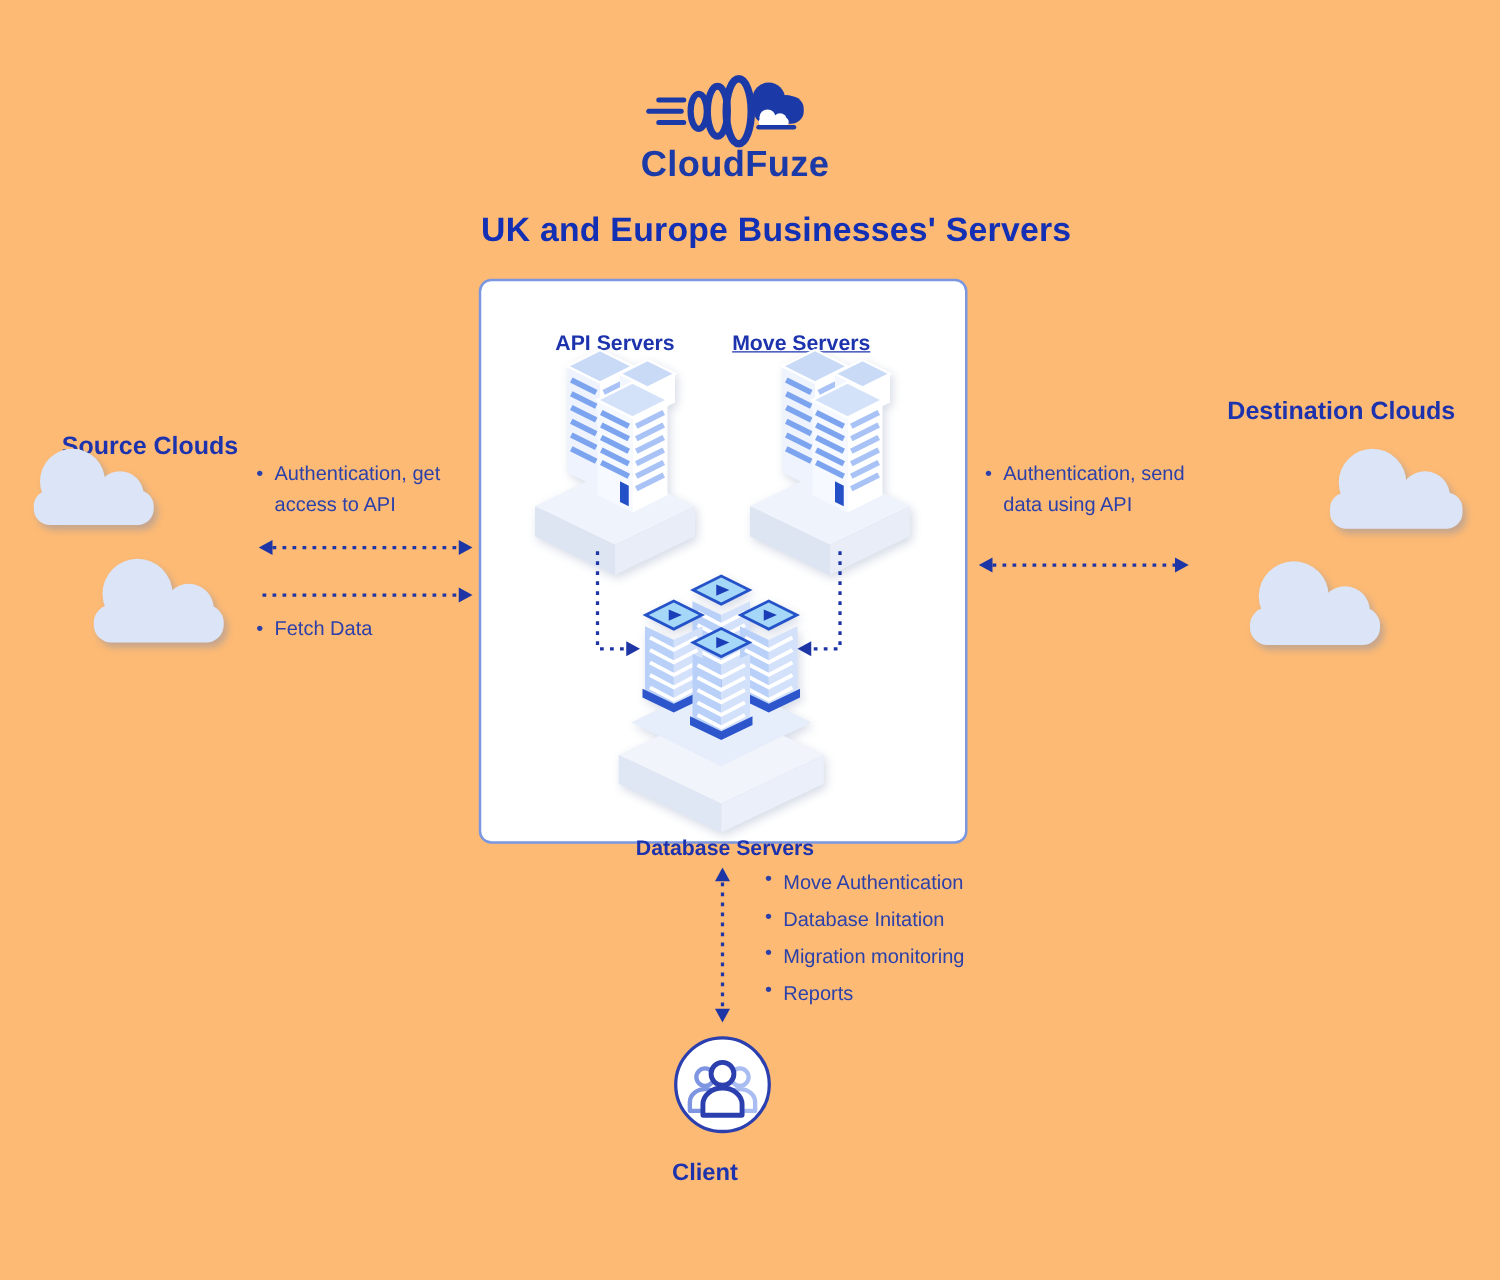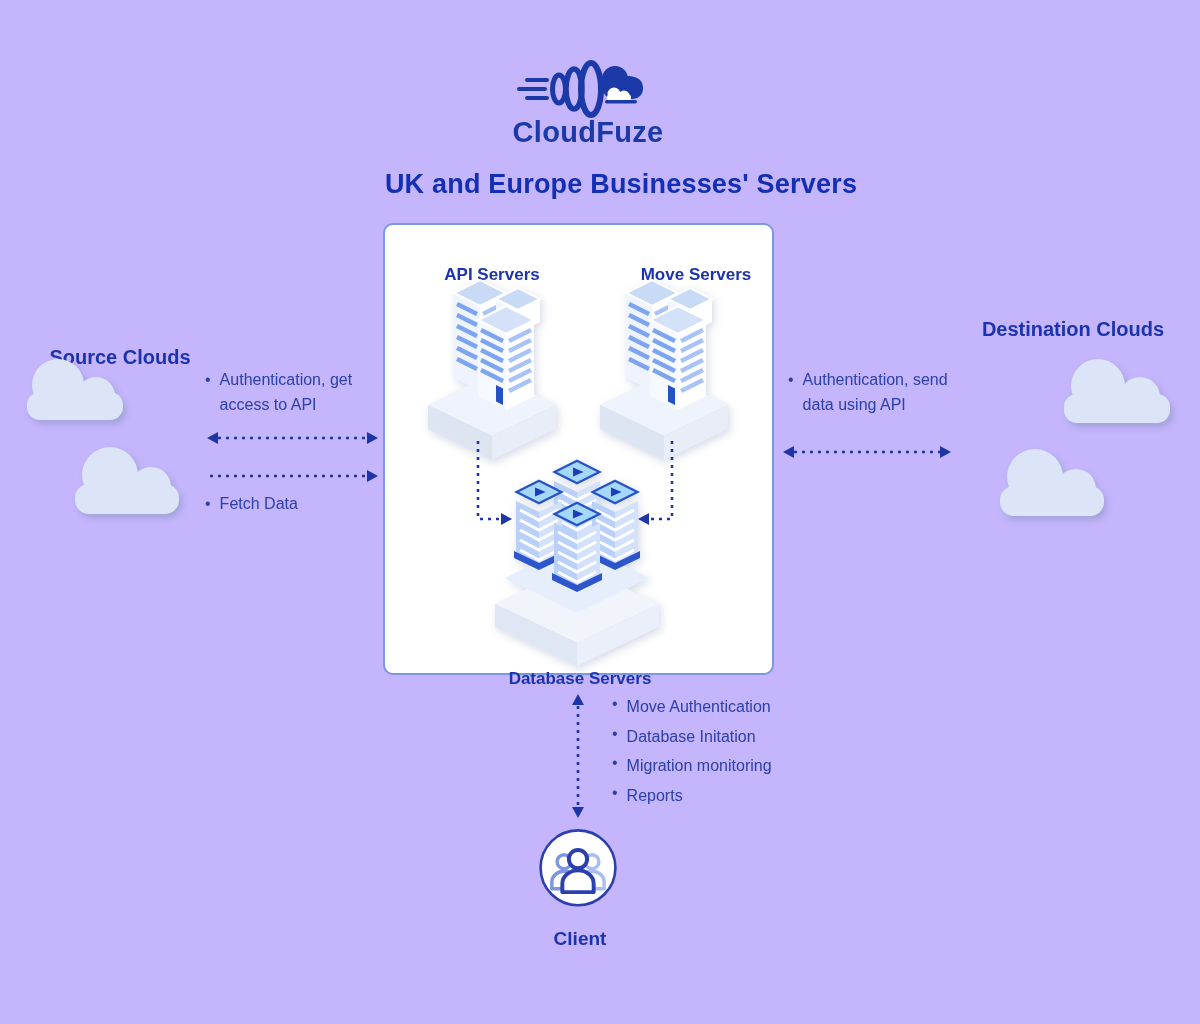--- a/index.html
+++ b/index.html
@@ -10,7 +10,7 @@
   body{width:1200px;height:1024px;position:relative;overflow:hidden;
        font-family:"Liberation Sans","DejaVu Sans",sans-serif;}
   .abs{position:absolute;}
-  .canvas{position:absolute;inset:0;background:#c4b5fd;}
+  .canvas{position:absolute;inset:0;background:#fdba74;}
 
   .brand-text{left:468px;top:116px;width:240px;text-align:center;
     font-size:29px;font-weight:bold;color:var(--brand-blue,#1b3aa8);letter-spacing:.3px;}

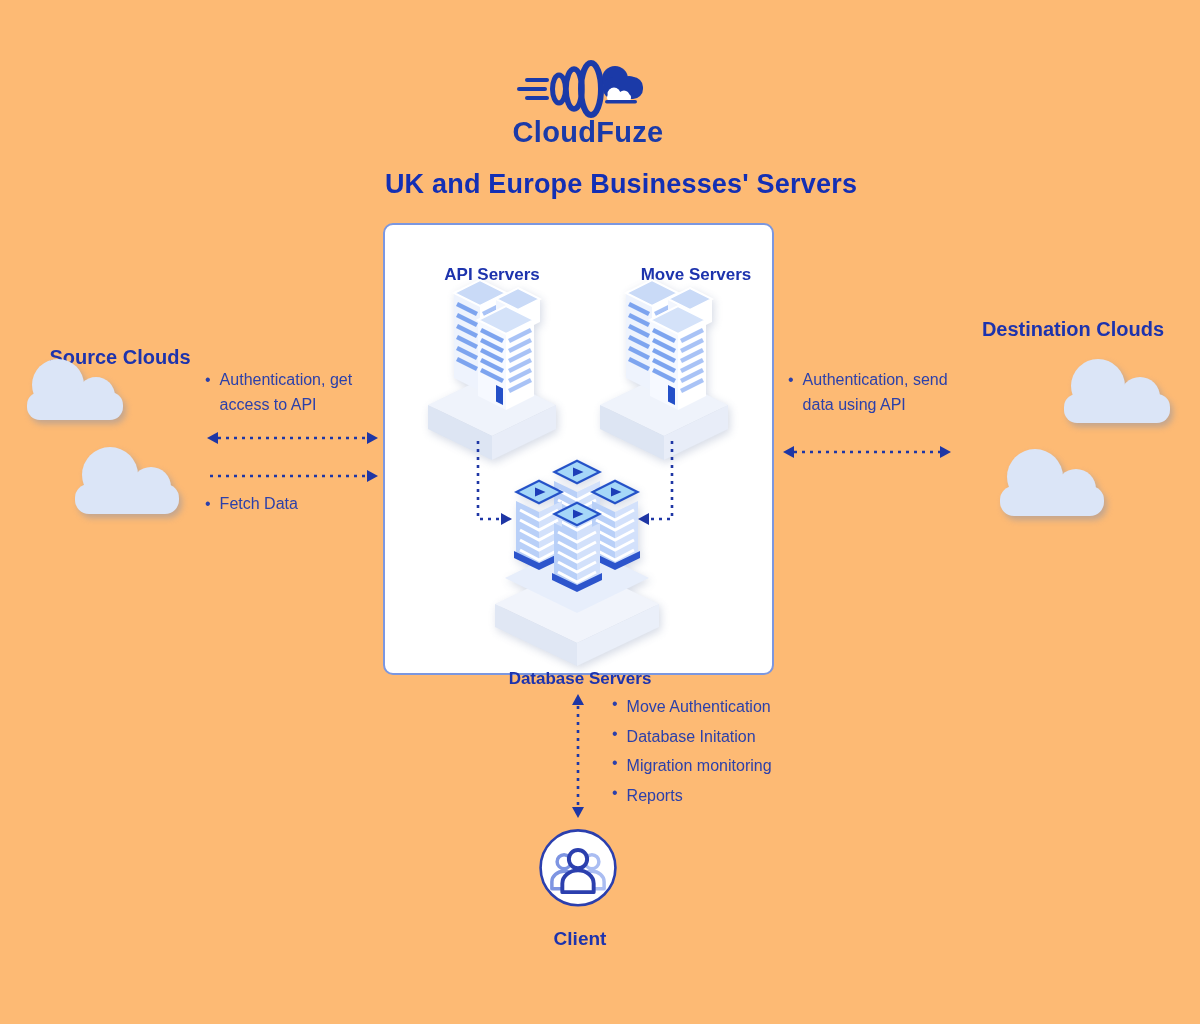--- a/index.html
+++ b/index.html
@@ -22,7 +22,7 @@
 
   .srv-label{font-size:17px;font-weight:bold;color:var(--heading-blue,#1d33ad);text-align:center;margin-top:23px;}
   .api-label{left:422px;top:242px;width:140px;}
-  .move-label{left:626px;top:242px;width:140px;}
+  .move-label{left:571px;top:242px;width:140px;text-decoration:underline;}
   .db-label{left:495px;top:646px;width:170px;}
 
   .side-heading{font-size:20px;font-weight:bold;color:var(--heading-blue,#1d33ad);text-align:center;}

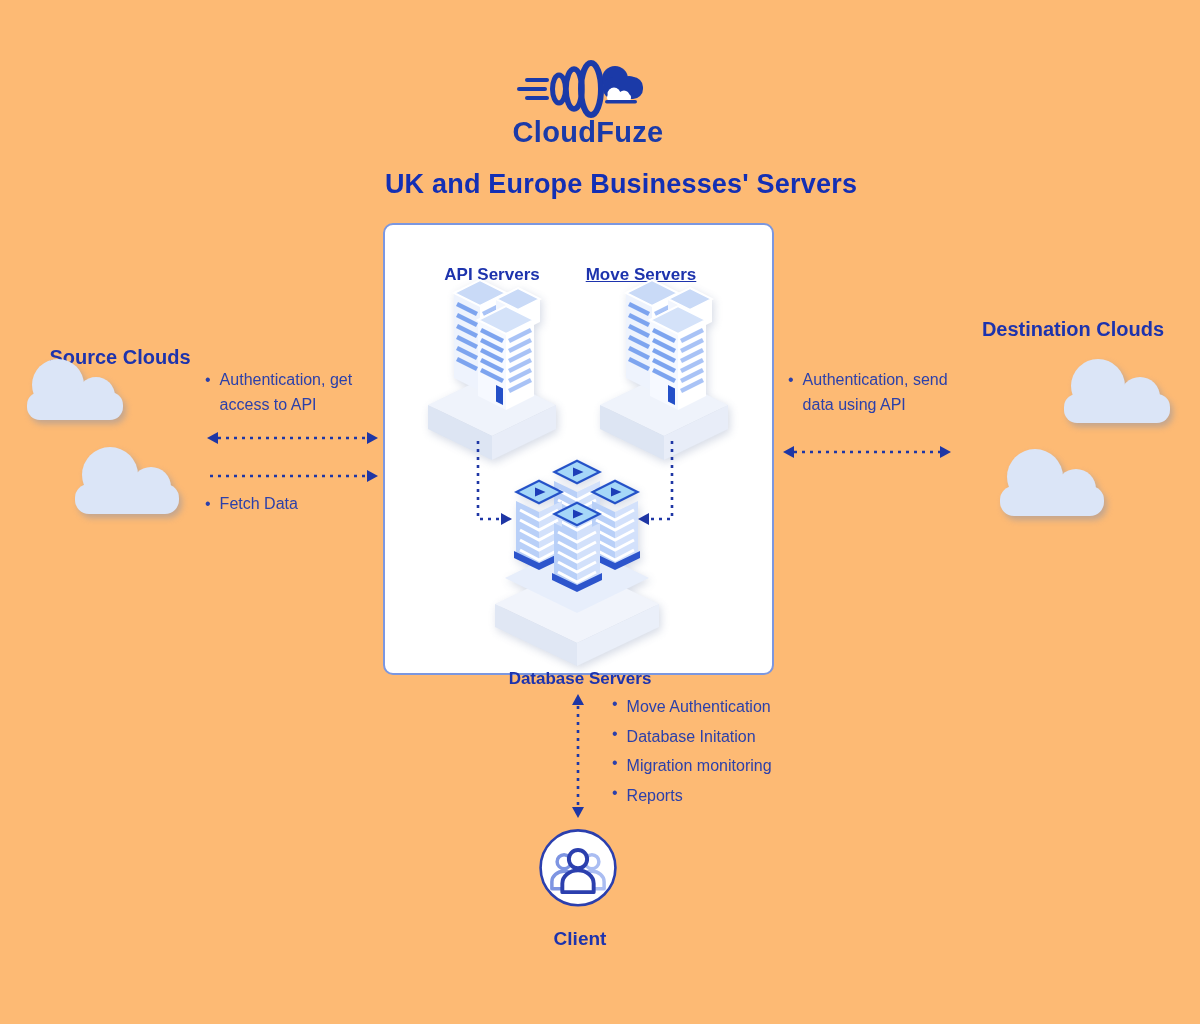--- a/index.html
+++ b/index.html
@@ -38,7 +38,7 @@
 
   .client-bullets{left:612px;top:692px;width:230px;}
   .client-bullets .bullet{line-height:29.5px;}
-  .client-label{left:520px;top:928px;width:120px;text-align:center;
+  .client-label{left:504px;top:928px;width:120px;text-align:center;
     font-size:19px;font-weight:bold;color:var(--heading-blue,#1d33ad);}
 
   .cloud{filter:drop-shadow(3px 4px 3px rgba(125,140,175,.45));}

